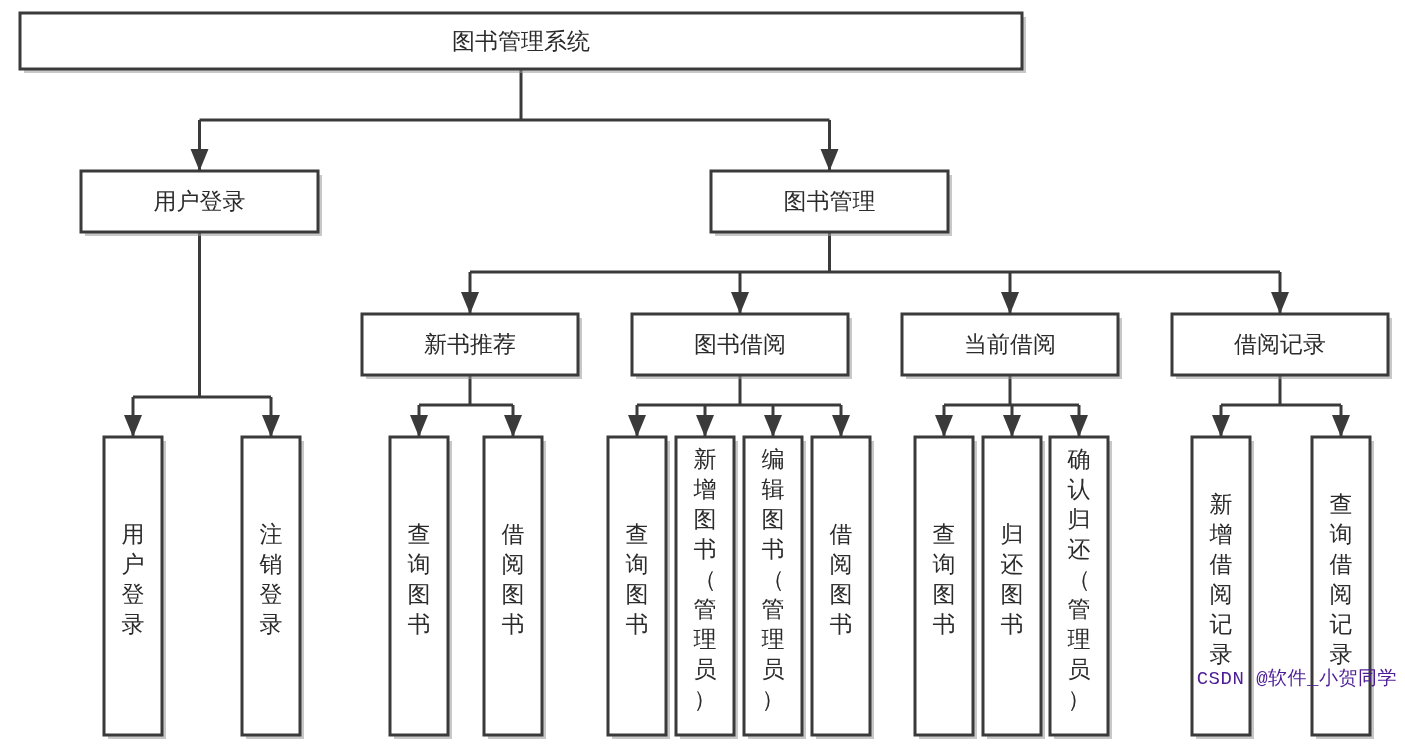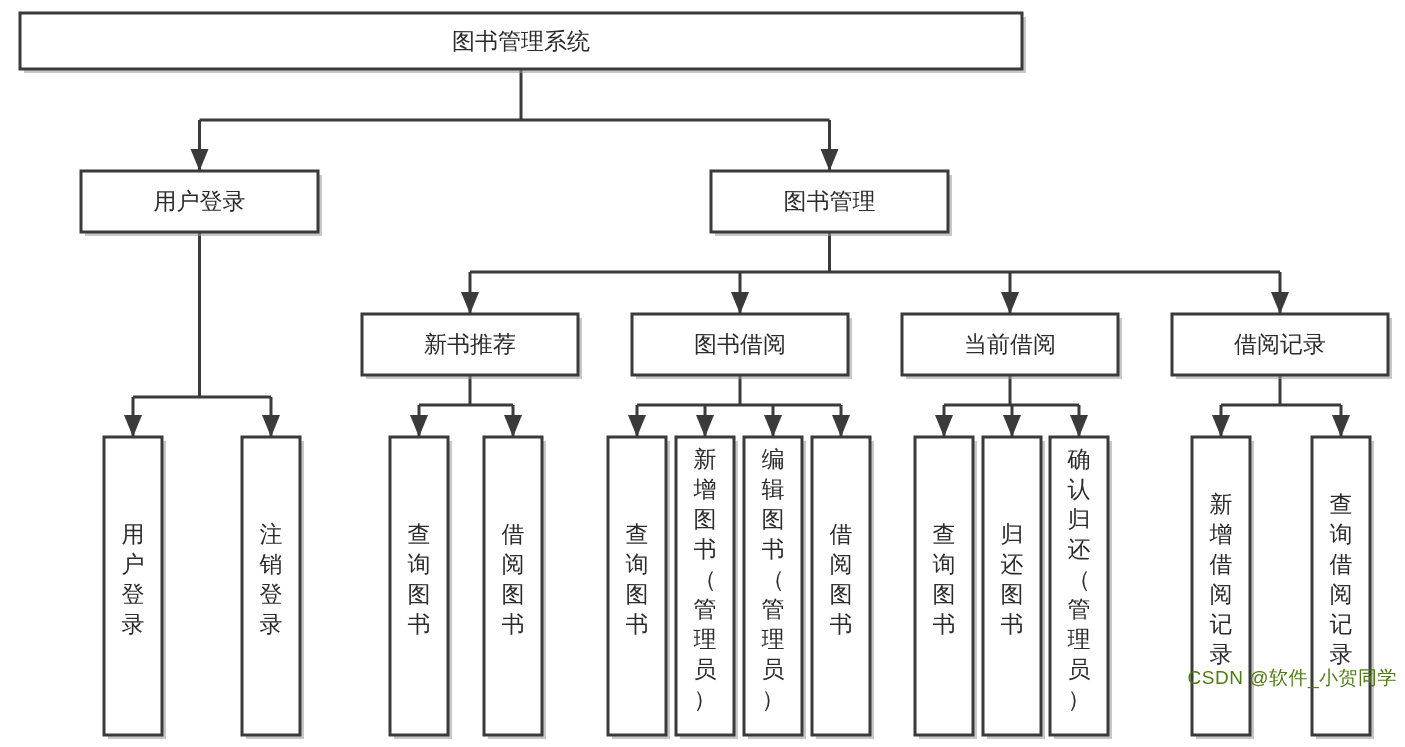--- a/index.html
+++ b/index.html
@@ -60,9 +60,9 @@
     position: absolute;
     right: 8px;
     bottom: 5px;
-    font-family: Liberation Sans, sans-serif;
+    font-family: Liberation Mono, monospace;
     font-size: 19px;
-    color: #4d7c0f;
+    color: #4c1d95;
     white-space: nowrap;
     letter-spacing: 0.5px;
   }

